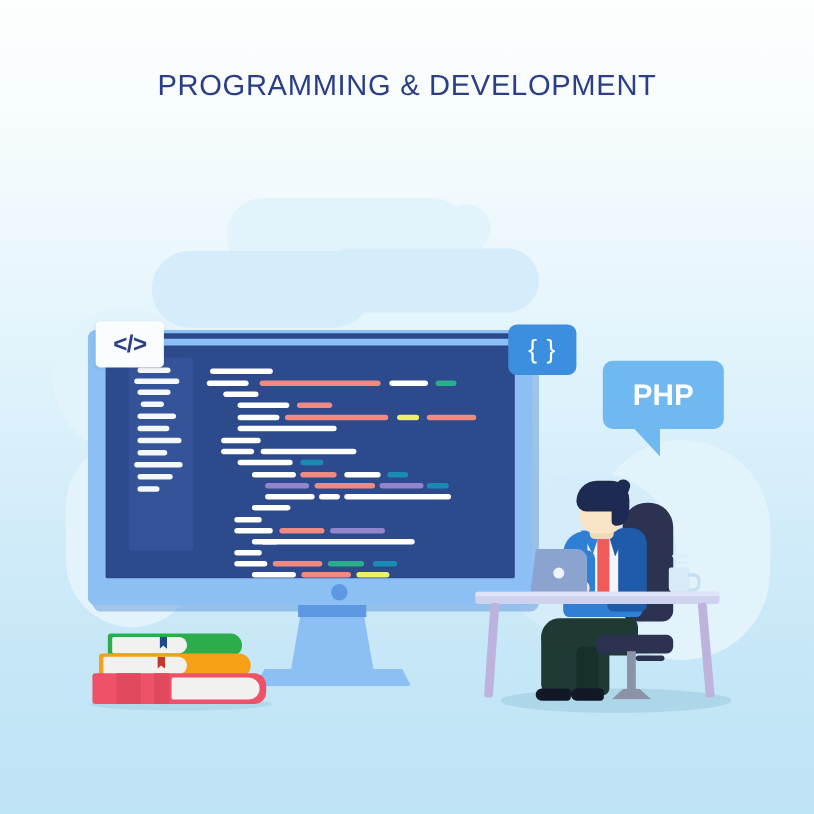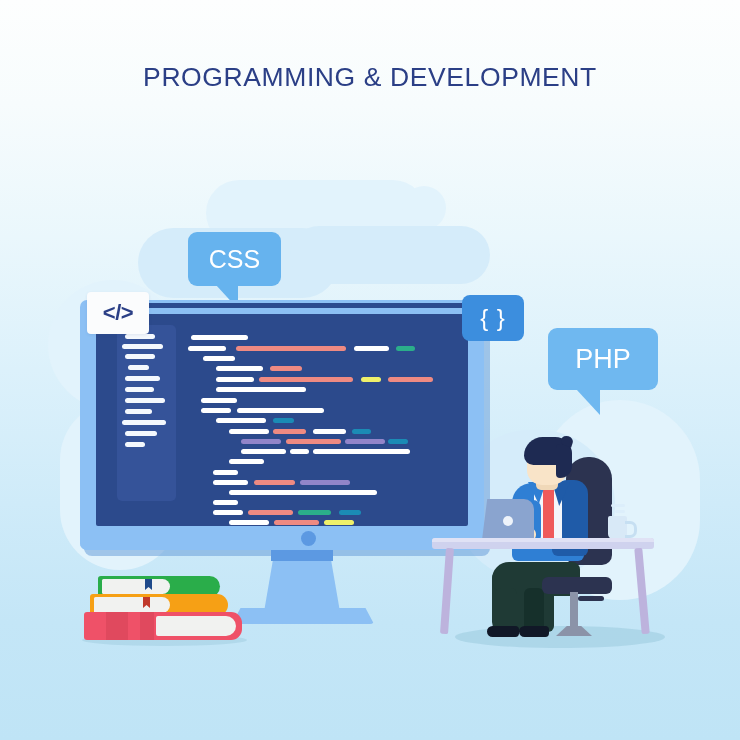--- a/index.html
+++ b/index.html
@@ -284,10 +284,6 @@
 
   <div id="title" style="color: rgb(43, 63, 134);">PROGRAMMING &amp; DEVELOPMENT</div>
 
-  <div class="bubble" id="bubble-css">
-    <span>CSS</span>
-    <span class="tail"></span>
-  </div>
 
 
   <div class="bubble" id="bubble-php">

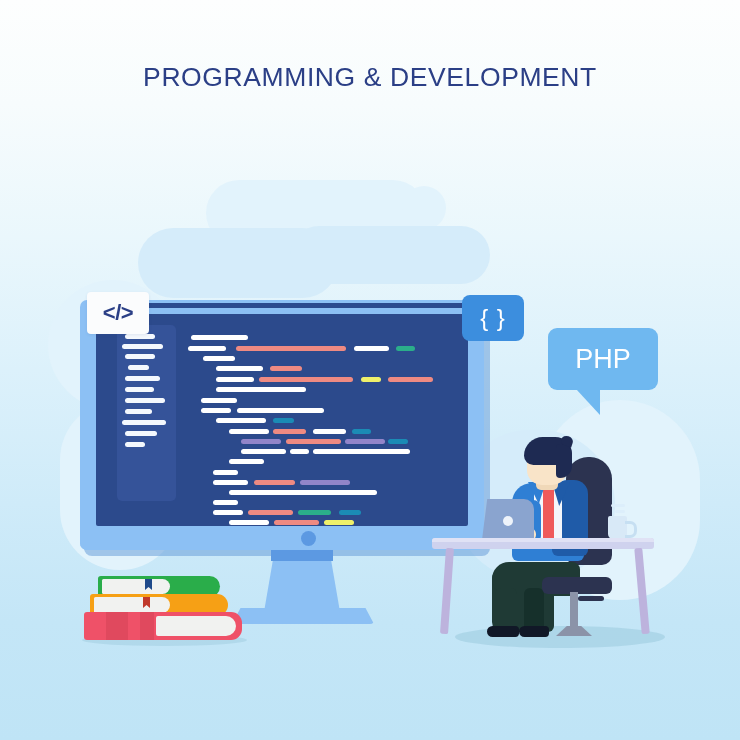--- a/index.html
+++ b/index.html
@@ -100,6 +100,7 @@
     width: 110px; height: 62px;
     background: #6fb8f0;
     font-size: 27px;
+    font-weight: bold;
   }
   #bubble-php .tail {
     left: 28px; top: 61px;

